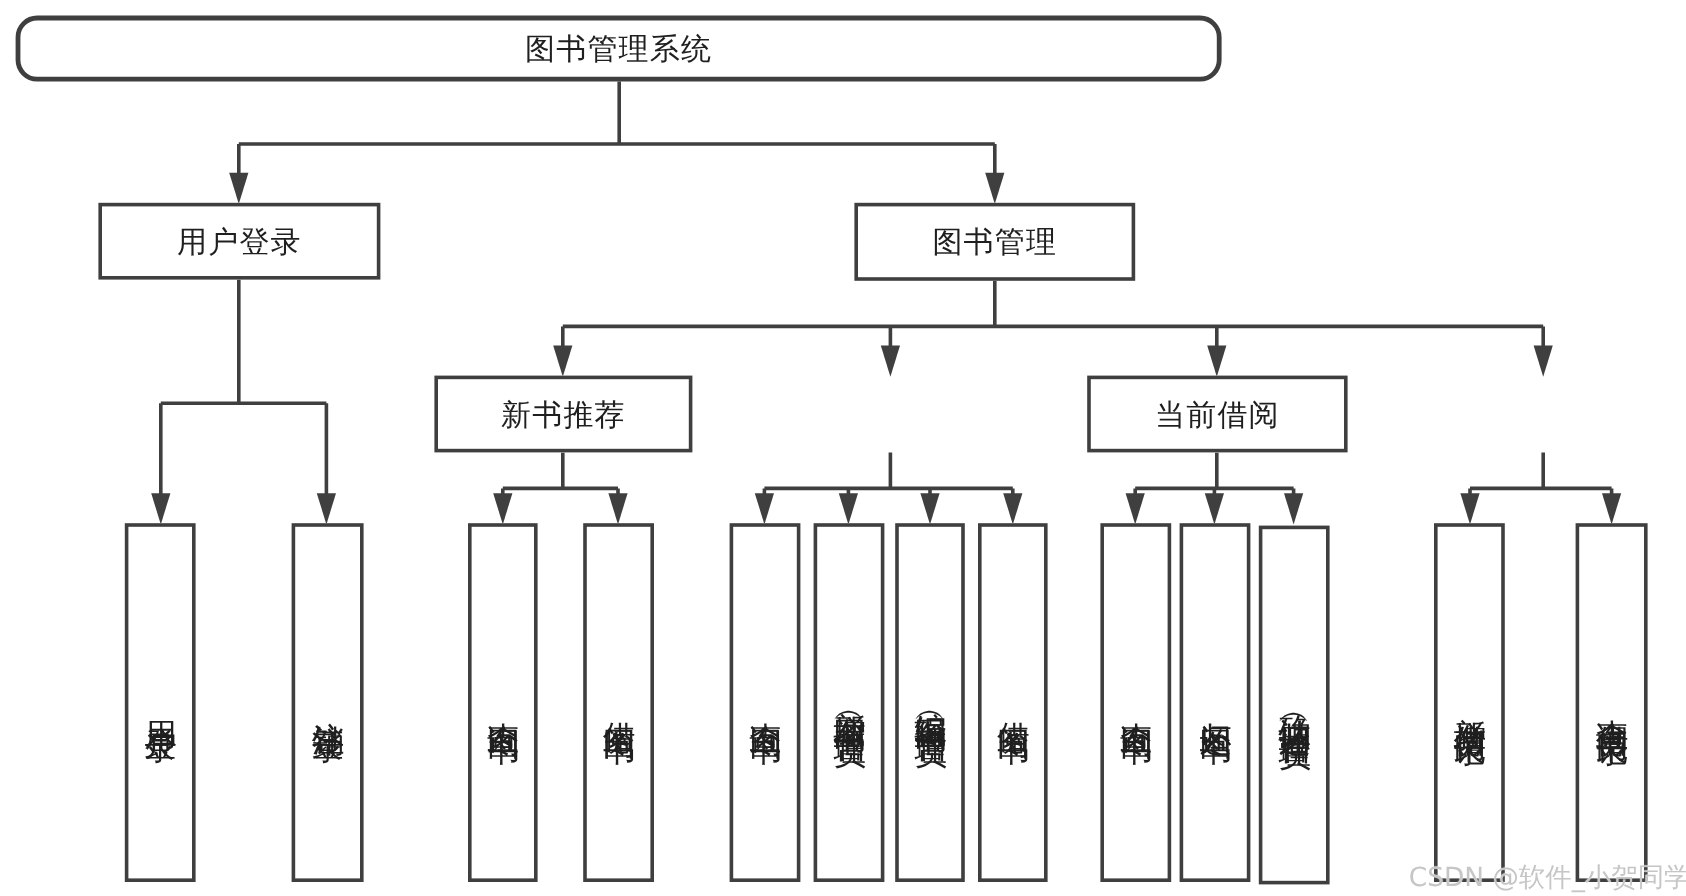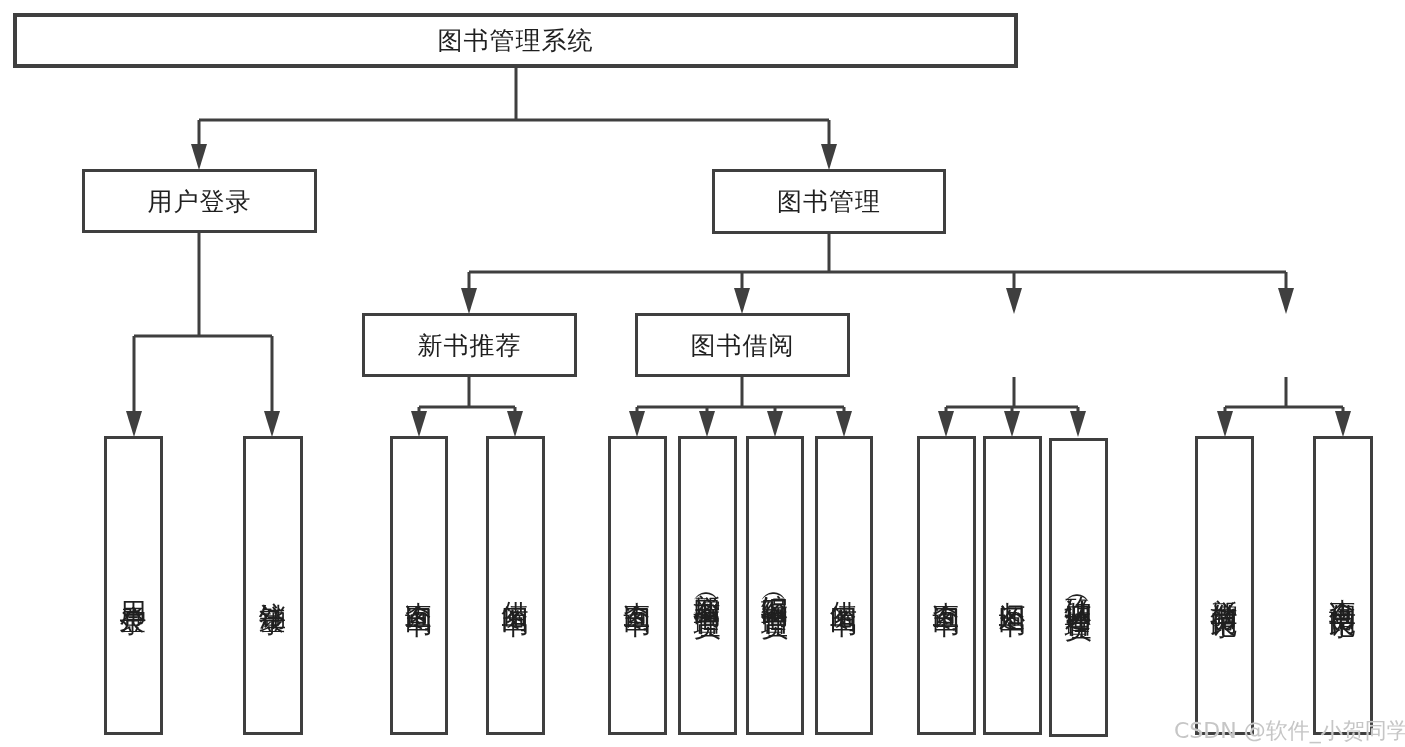--- a/index.html
+++ b/index.html
@@ -77,7 +77,7 @@
     <polygon class="c-arrow" points="1343,437 1335,411 1351,411"></polygon>
   </svg>
 
-  <div class="hbox root-box" style="left:13px; top:13px; width:1005px; height:55px;">图书管理系统</div>
+  <div class="hbox root-box" style="left:13px; top:13px; width:1005px; height:55px;border-radius:18px;">图书管理系统</div>
 
   <div class="hbox" style="left:82px; top:169px; width:235px; height:64px;">用户登录</div>
   <div class="hbox" style="left:712px; top:169px; width:234px; height:65px;">图书管理</div>

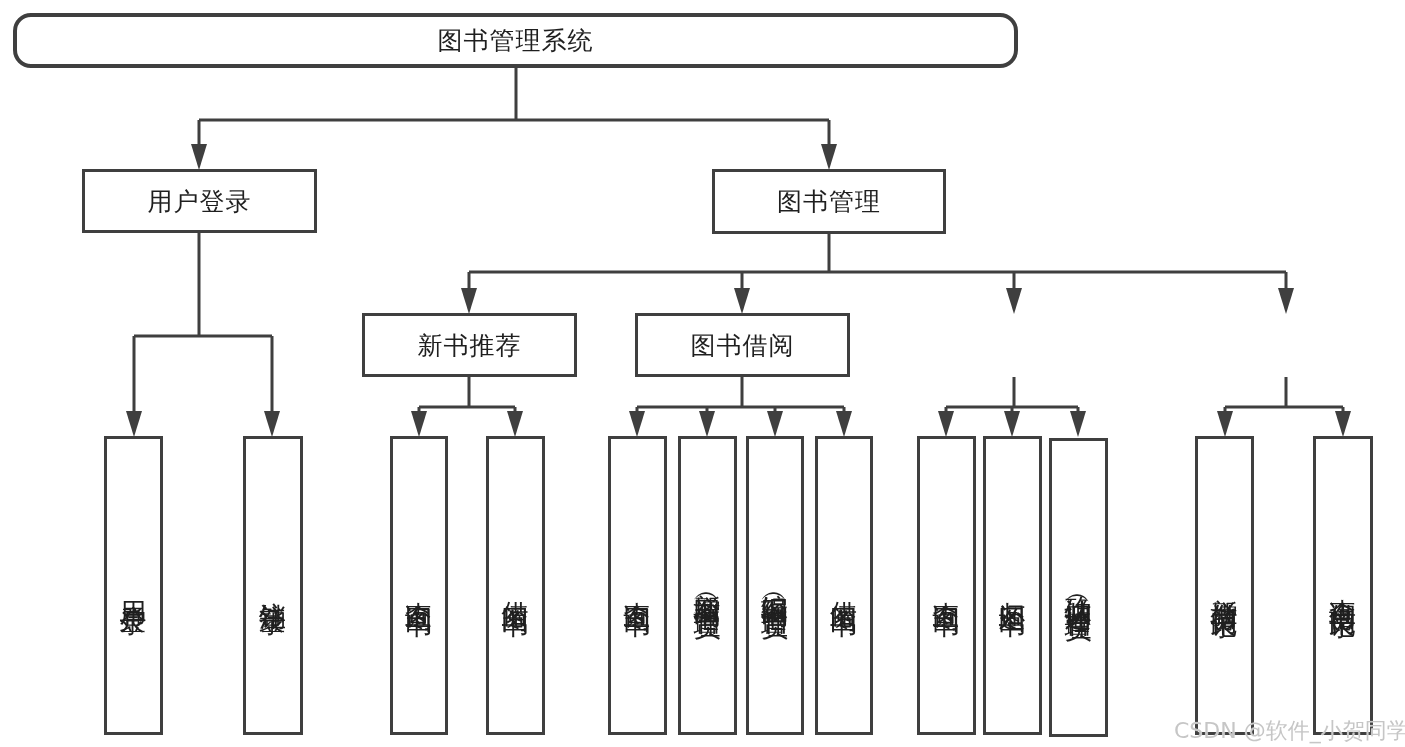--- a/index.html
+++ b/index.html
@@ -83,7 +83,6 @@
   <div class="hbox" style="left:712px; top:169px; width:234px; height:65px;">图书管理</div>
 
   <div class="hbox" style="left:362px; top:313px; width:215px; height:64px;">新书推荐</div>
-  <div class="hbox" style="left:635px; top:313px; width:215px; height:64px;">图书借阅</div>
 
   <div class="leaf" style="left:104px; top:436px; width:59px; height:299px;">
     <span class="vtext">用户登录</span>

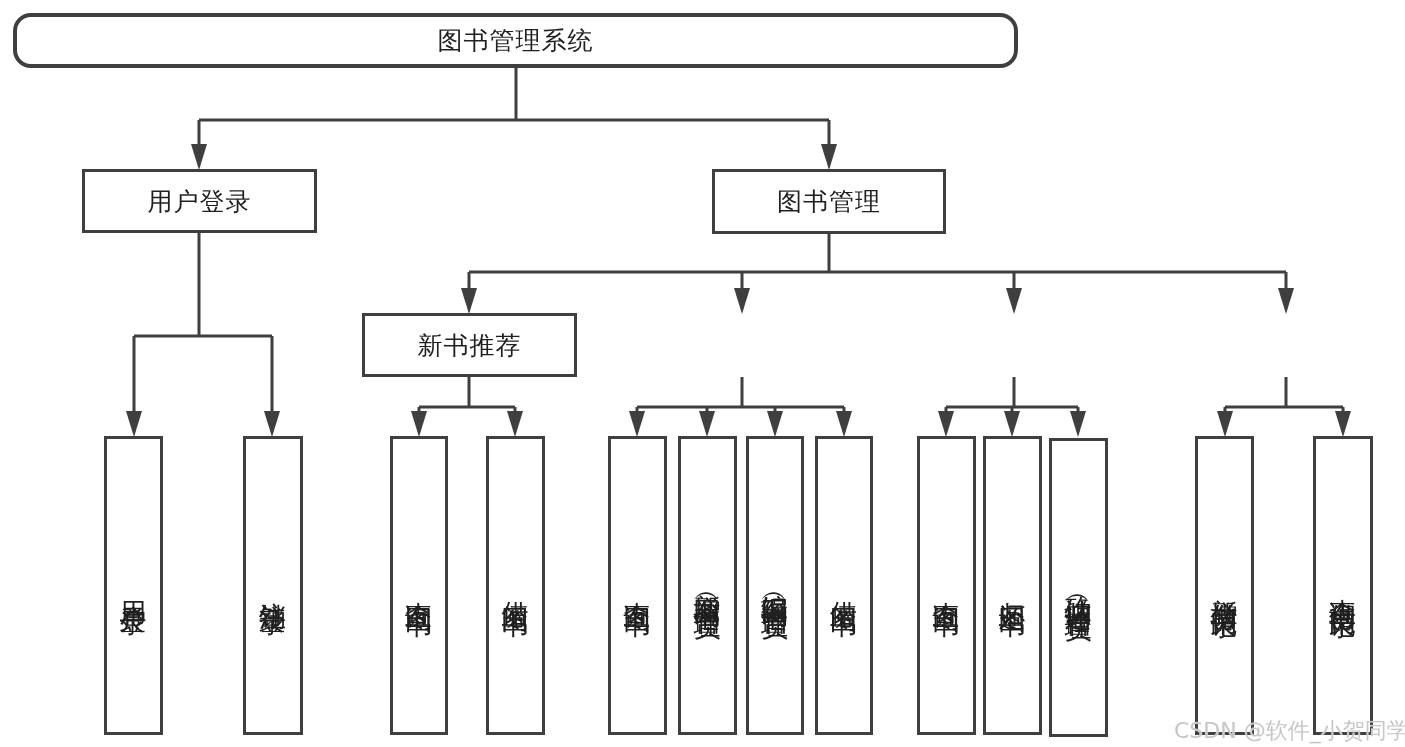--- a/index.html
+++ b/index.html
@@ -83,6 +83,7 @@
   <div class="hbox" style="left:712px; top:169px; width:234px; height:65px;">图书管理</div>
 
   <div class="hbox" style="left:362px; top:313px; width:215px; height:64px;">新书推荐</div>
+  <div class="hbox" style="left:906px; top:313px; width:217px; height:64px;">当前借阅</div>
 
   <div class="leaf" style="left:104px; top:436px; width:59px; height:299px;">
     <span class="vtext">用户登录</span>

